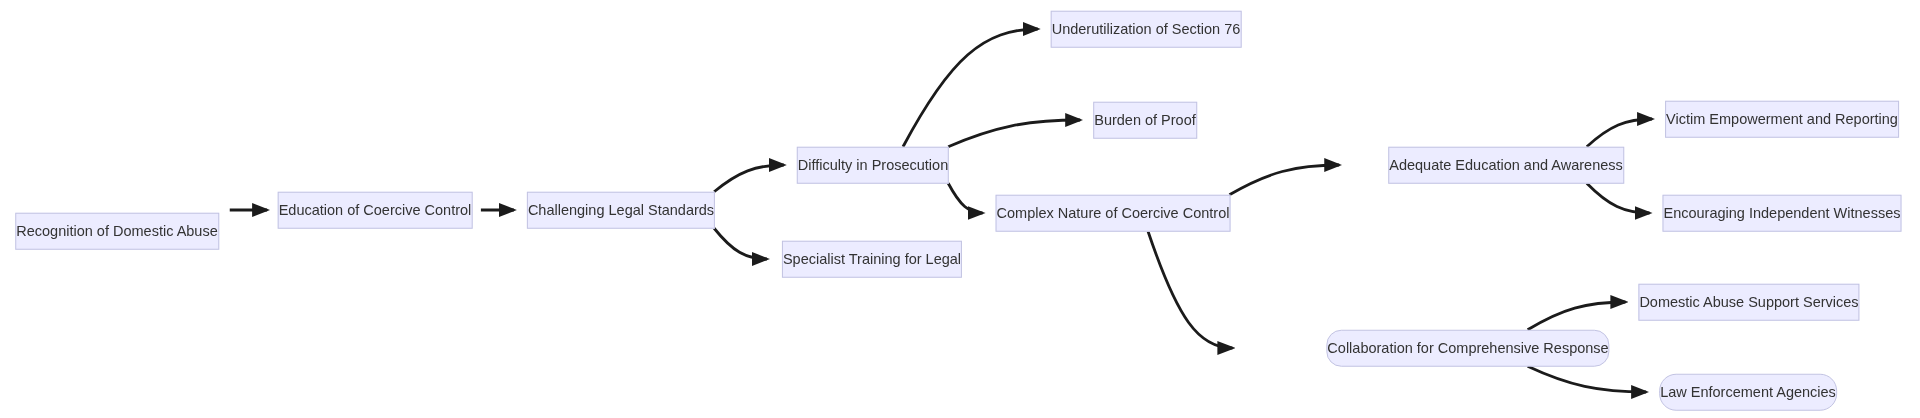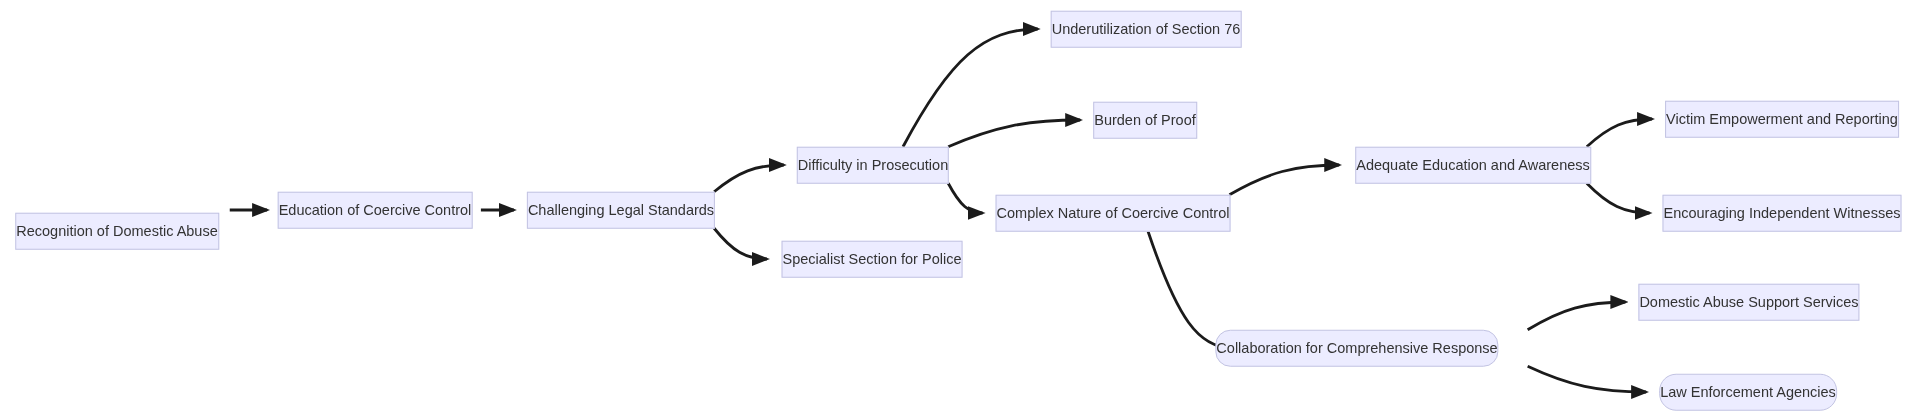--- a/index.html
+++ b/index.html
@@ -77,7 +77,7 @@
     <div class="node" style="left: 1146px; top: 29px;">Underutilization of Section 76</div>
     <div class="node" style="left: 1145px; top: 120px; text-align: center;">Burden of Proof</div>
     <div class="node" style="left: 1113px; top: 213px;">Complex Nature of Coercive Control</div>
-    <div class="node" style="left: 1473px; top: 165px;">Adequate Education and Awareness</div>
+    <div class="node" style="left: 1506px; top: 165px;">Adequate Education and Awareness</div>
     <div class="node" style="left: 1357px; top: 348px; border-radius: 15px;">Collaboration for Comprehensive Response</div>
     <div class="node" style="left: 1782px; top: 119px; text-align: center;">Victim Empowerment and Reporting</div>
     <div class="node" style="left: 1782px; top: 213px; text-align: right;">Encouraging Independent Witnesses</div>

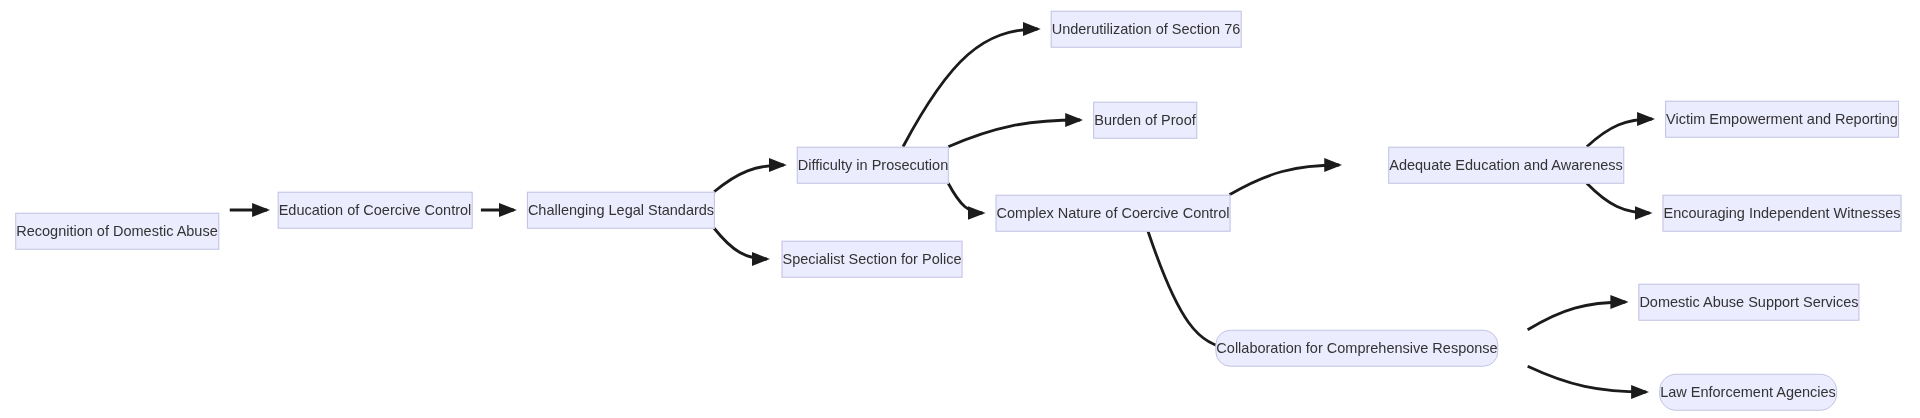--- a/index.html
+++ b/index.html
@@ -73,7 +73,7 @@
     <div class="node" style="left: 375px; top: 210px;">Education of Coercive Control</div>
     <div class="node" style="left: 621px; top: 210px;">Challenging Legal Standards</div>
     <div class="node" style="left: 873px; top: 165px;">Difficulty in Prosecution</div>
-    <div class="node" style="left: 872px; top: 259px;">Specialist Section for Police</div>
+    <div class="node" style="left: 872px; top: 259px;">Specialist Training for Legal</div>
     <div class="node" style="left: 1146px; top: 29px;">Underutilization of Section 76</div>
     <div class="node" style="left: 1145px; top: 120px; text-align: center;">Burden of Proof</div>
     <div class="node" style="left: 1113px; top: 213px;">Complex Nature of Coercive Control</div>

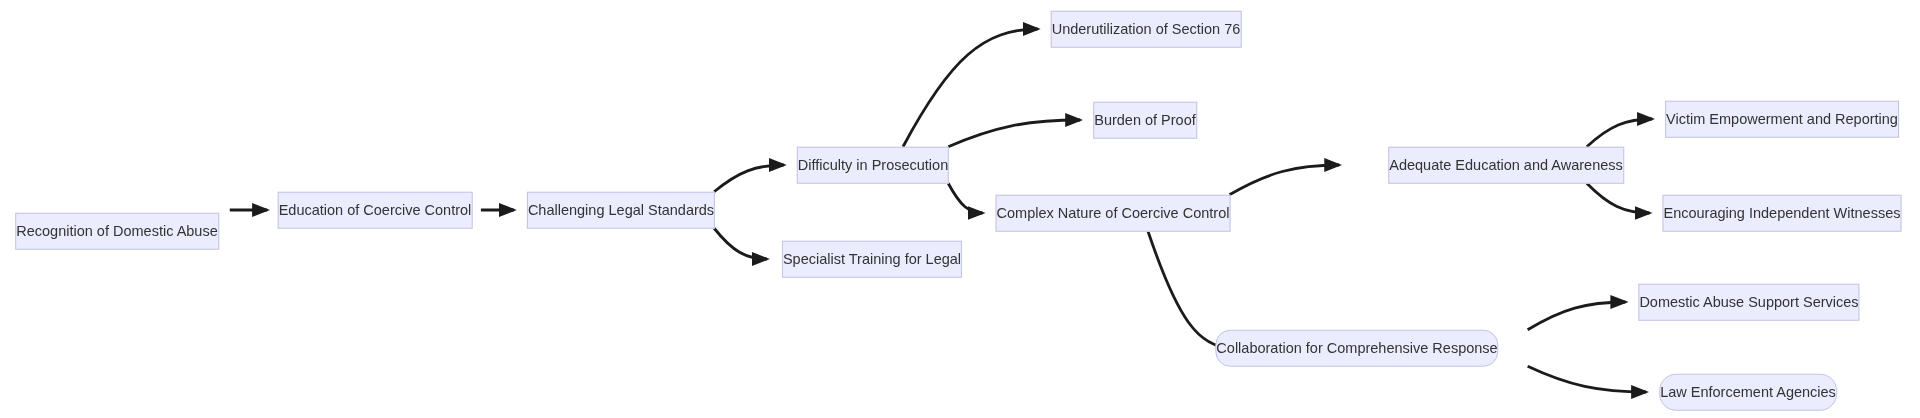--- a/index.html
+++ b/index.html
@@ -78,7 +78,7 @@
     <div class="node" style="left: 1145px; top: 120px; text-align: center;">Burden of Proof</div>
     <div class="node" style="left: 1113px; top: 213px;">Complex Nature of Coercive Control</div>
     <div class="node" style="left: 1506px; top: 165px;">Adequate Education and Awareness</div>
-    <div class="node" style="left: 1357px; top: 348px; border-radius: 15px;">Collaboration for Comprehensive Response</div>
+    <div class="node" style="left: 1468px; top: 348px; border-radius: 15px;">Collaboration for Comprehensive Response</div>
     <div class="node" style="left: 1782px; top: 119px; text-align: center;">Victim Empowerment and Reporting</div>
     <div class="node" style="left: 1782px; top: 213px; text-align: right;">Encouraging Independent Witnesses</div>
     <div class="node" style="left: 1749px; top: 302px;">Domestic Abuse Support Services</div>

